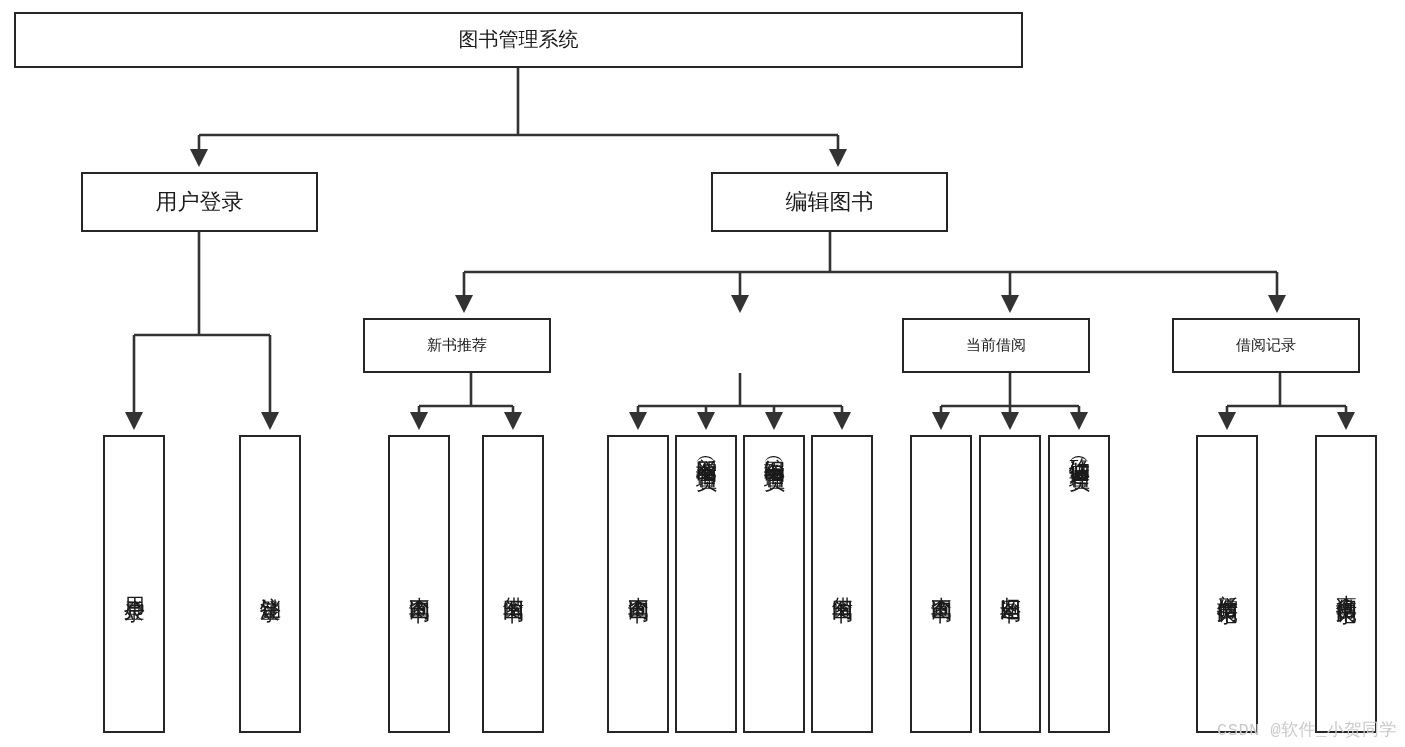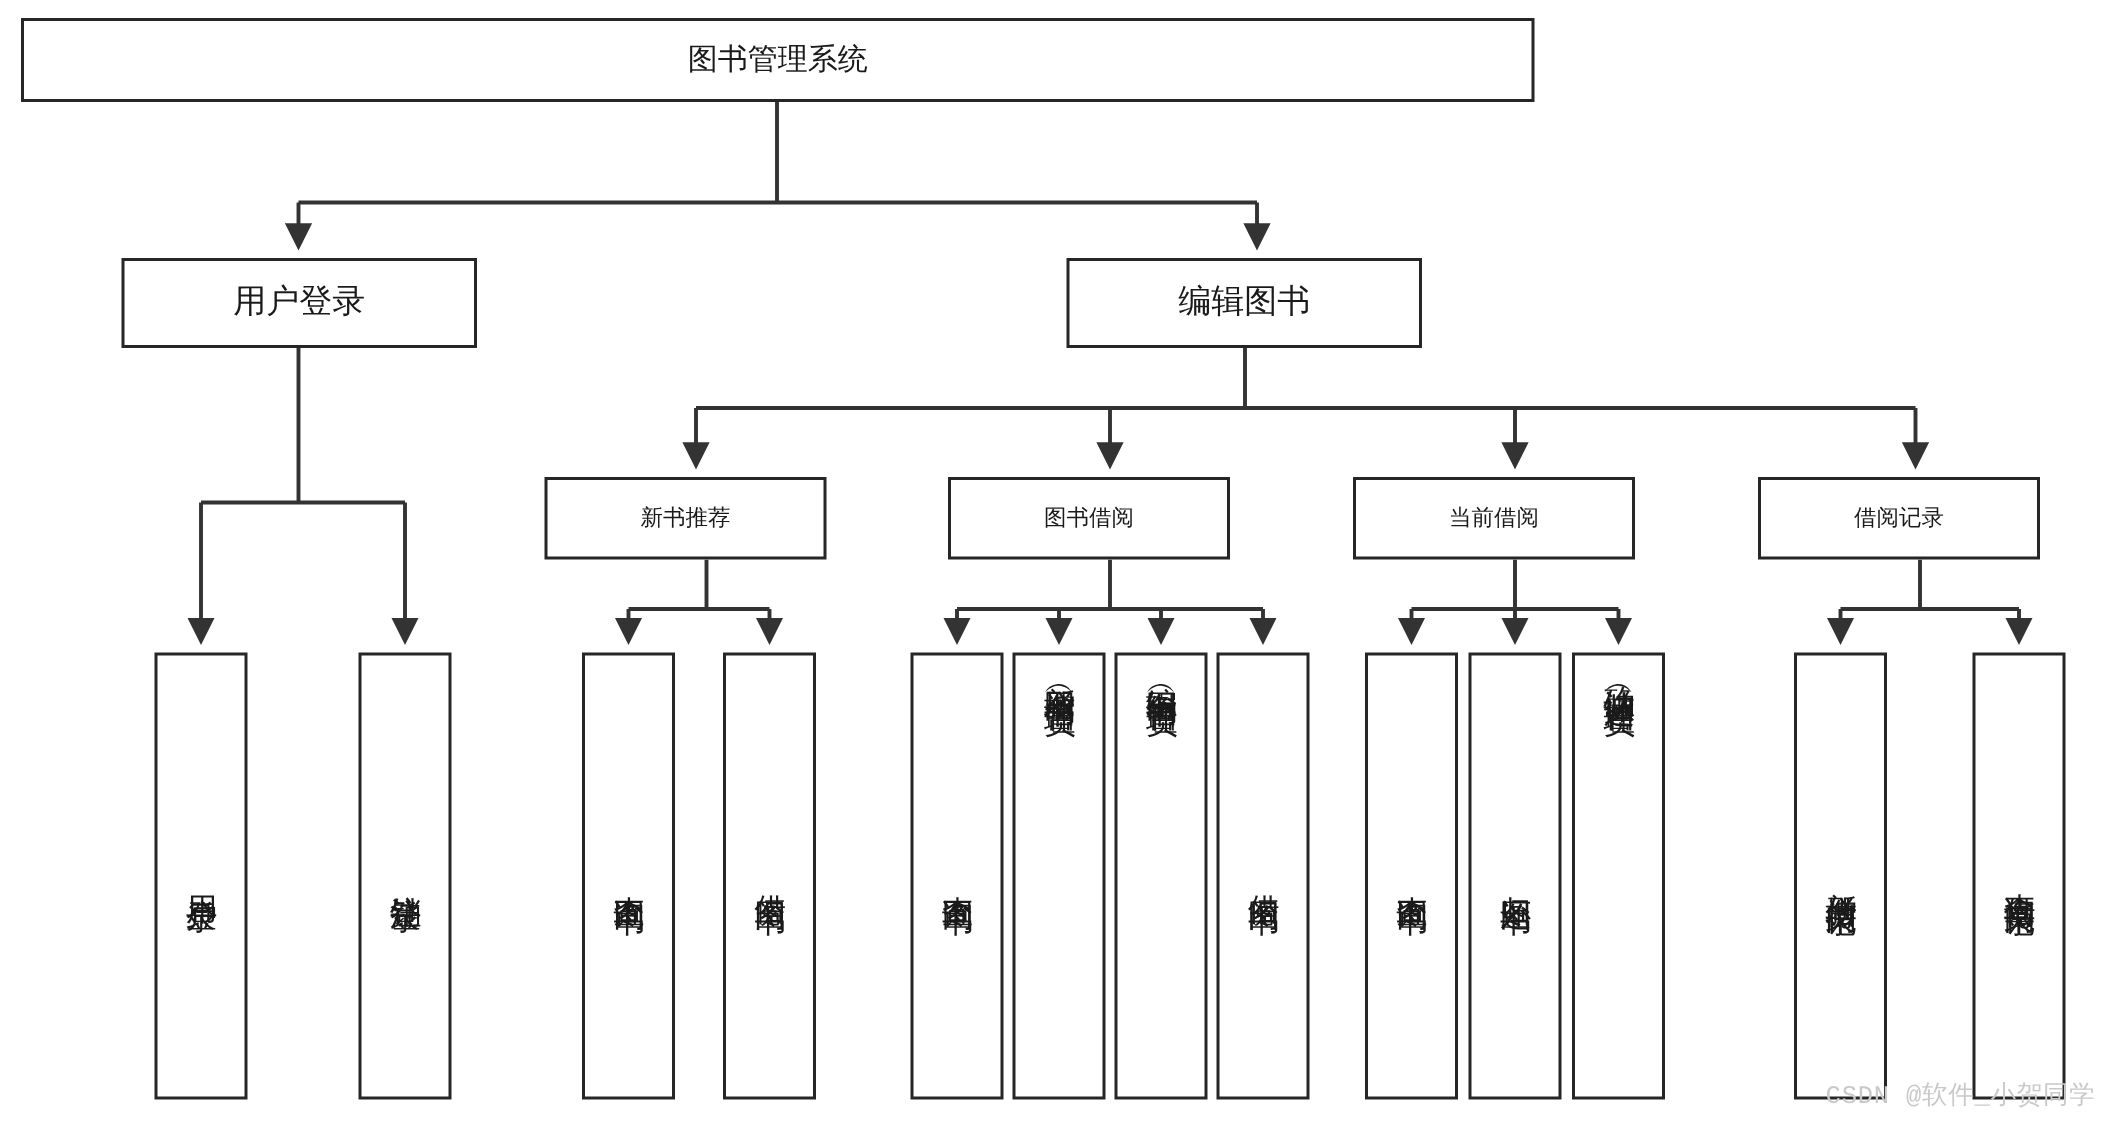--- a/index.html
+++ b/index.html
@@ -172,9 +172,6 @@
   <div class="node lvl2 n-new">
     <span class="node-label">新书推荐</span>
   </div>
-  <div class="node lvl2 n-borrow">
-    <span class="node-label">图书借阅</span>
-  </div>
   <div class="node lvl2 n-record">
     <span class="node-label">借阅记录</span>
   </div>

